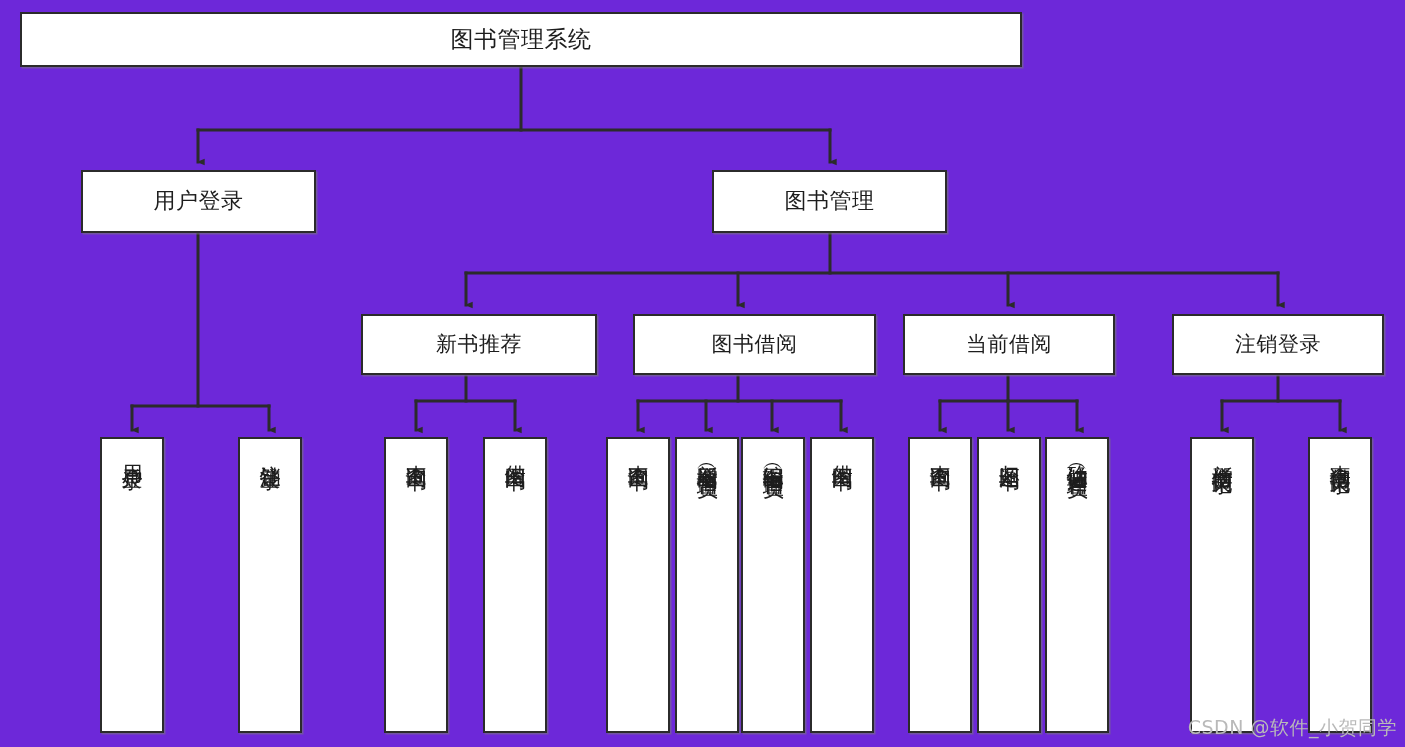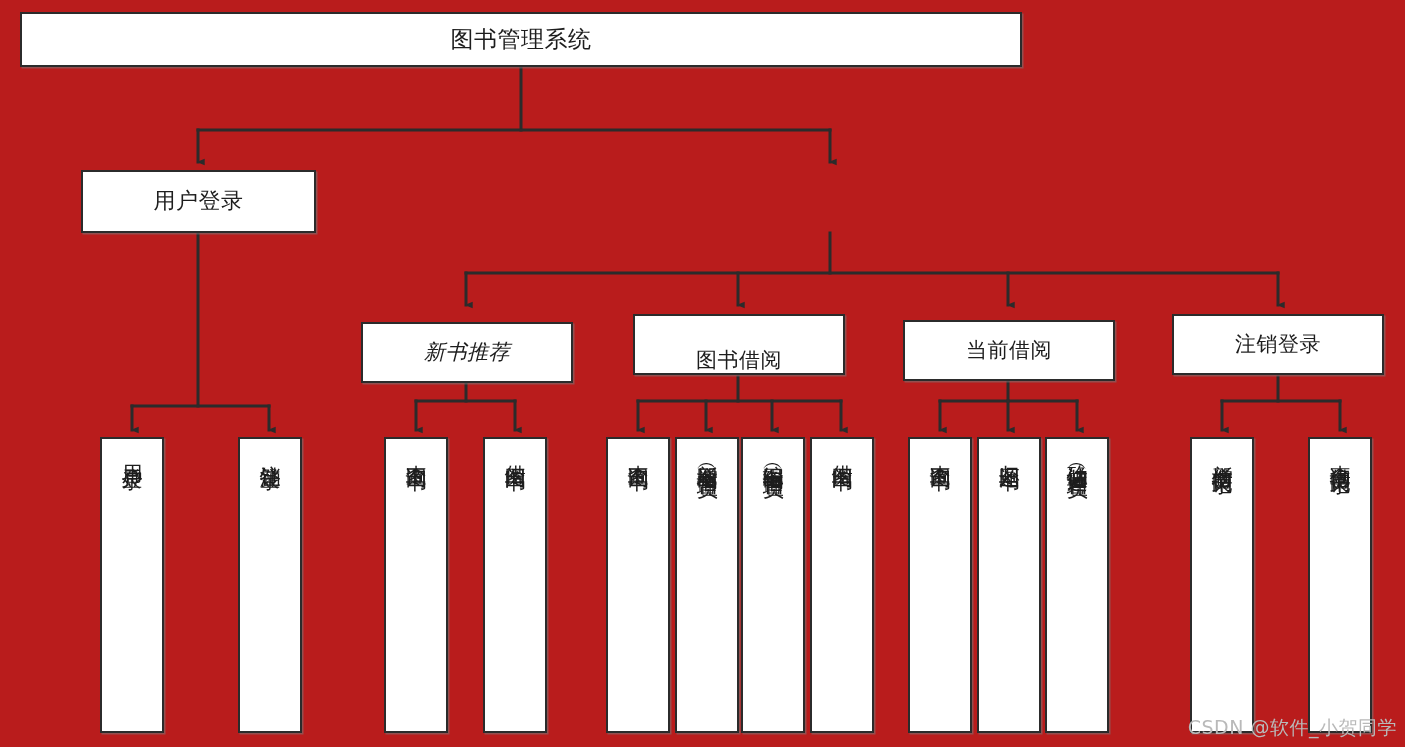--- a/index.html
+++ b/index.html
@@ -15,7 +15,7 @@
     position: relative;
     width: 1405px;
     height: 747px;
-    background: #b91c1c;
+    background: #6d28d9;
     overflow: hidden;
   }
   svg.connectors {

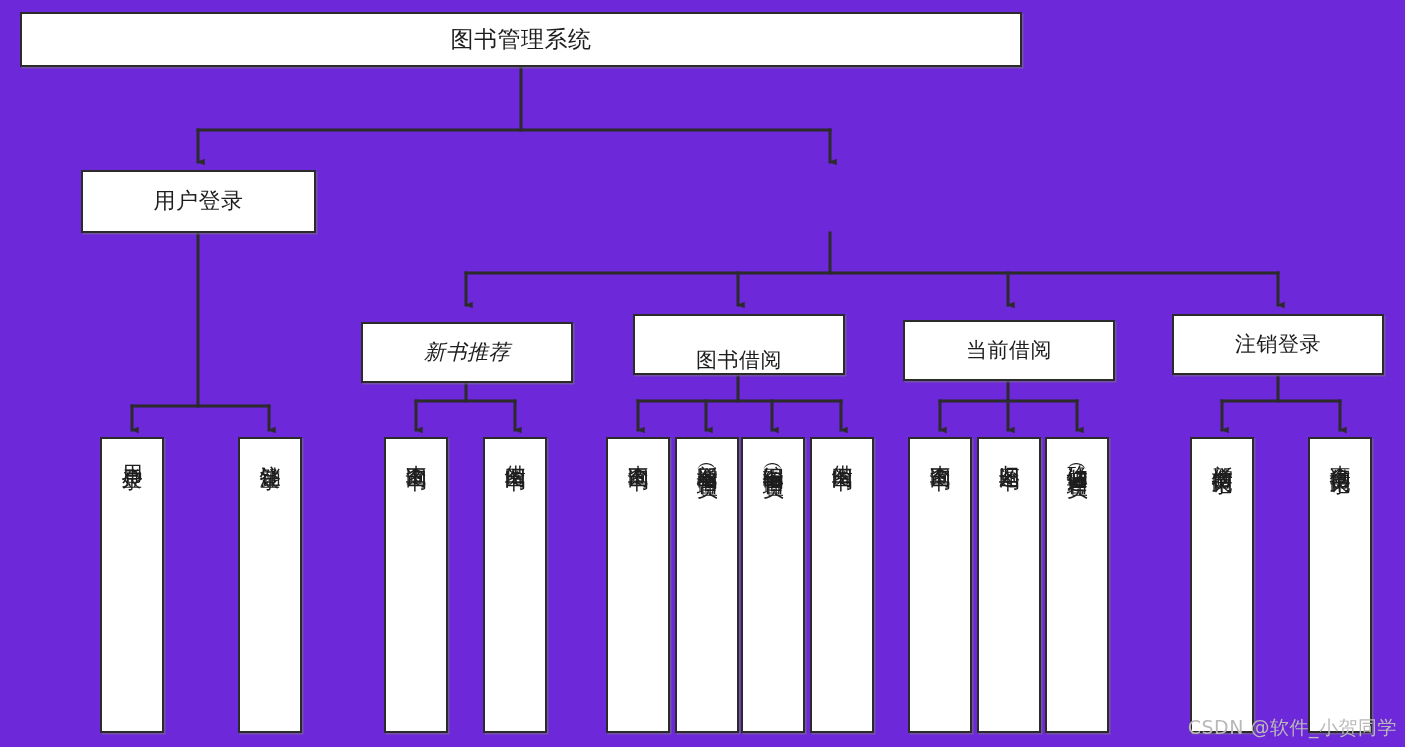--- a/index.html
+++ b/index.html
@@ -140,6 +140,9 @@
     <span class="label">用户登录</span>
   </div>
 
+  <div class="node lvl1" style="left:712px; top:170px; width:235px; height:63px;">
+    <span class="label">图书管理</span>
+  </div>
 
   <div class="node lvl2" style="left:361px; top:322px; width:212px; height:61px;font-style:italic;">
     <span class="label">新书推荐</span>

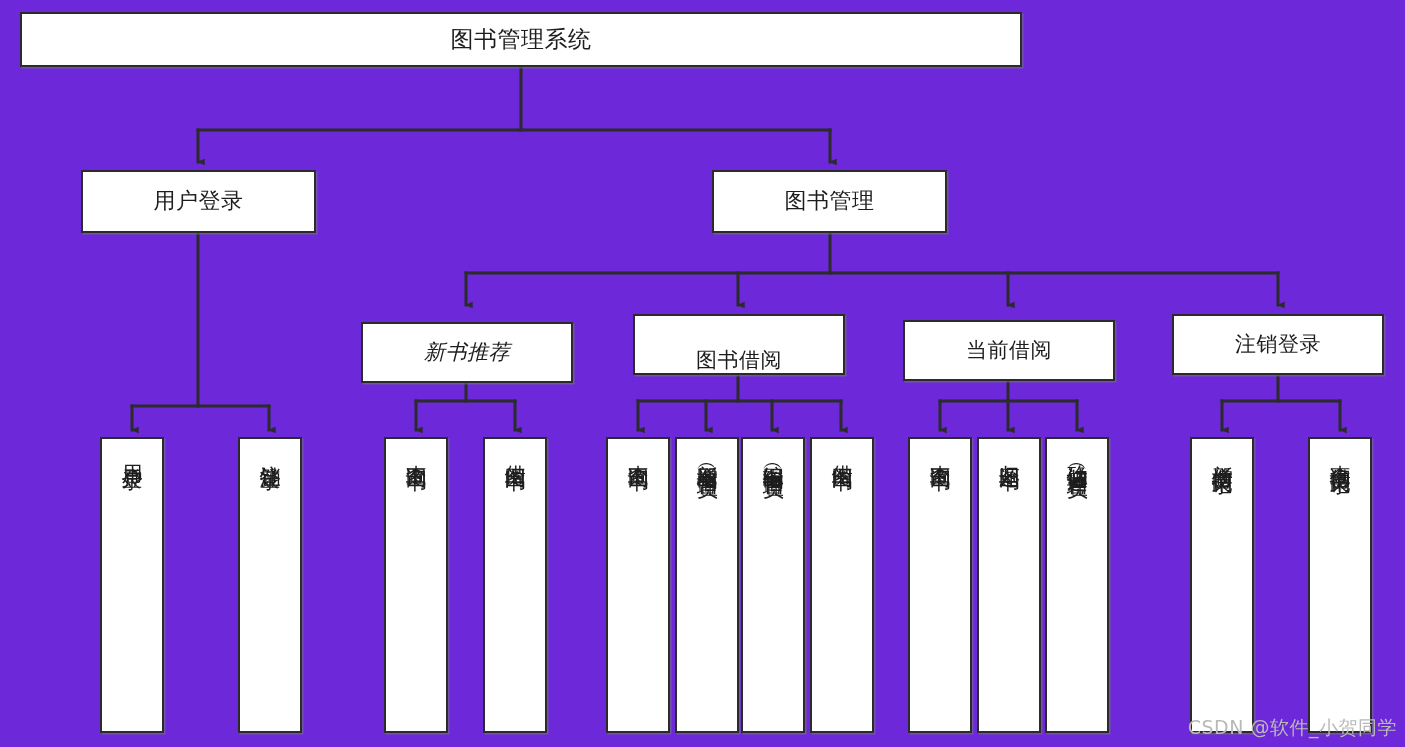--- a/index.html
+++ b/index.html
@@ -144,7 +144,7 @@
     <span class="label">图书管理</span>
   </div>
 
-  <div class="node lvl2" style="left:361px; top:322px; width:212px; height:61px;font-style:italic;">
+  <div class="node lvl2" style="left:361px; top:314px; width:236px; height:61px;">
     <span class="label">新书推荐</span>
   </div>
 

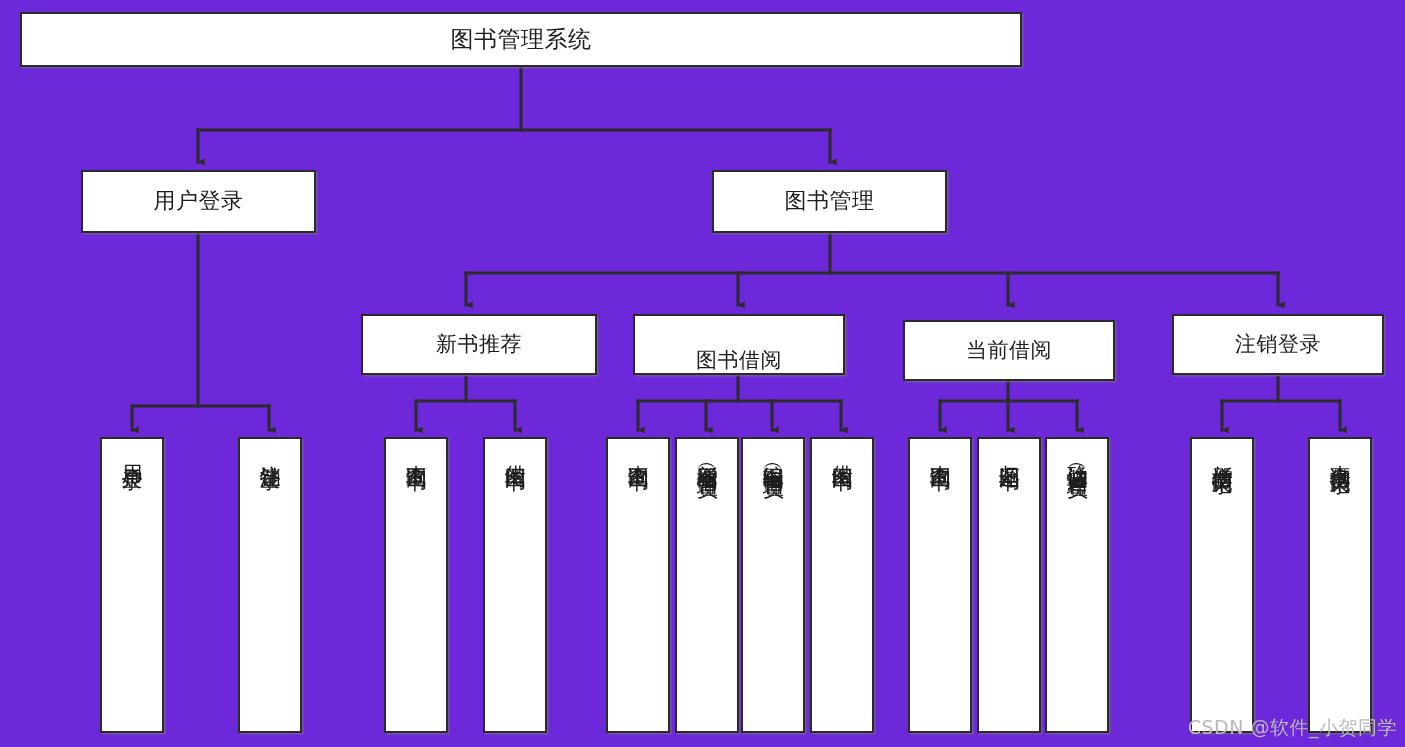--- a/index.html
+++ b/index.html
@@ -148,7 +148,7 @@
     <span class="label">新书推荐</span>
   </div>
 
-  <div class="node lvl2" style="left:633px; top:314px; width:212px; height:61px;align-items:flex-end;">
+  <div class="node lvl2" style="left:633px; top:314px; width:243px; height:61px;">
     <span class="label">图书借阅</span>
   </div>
 

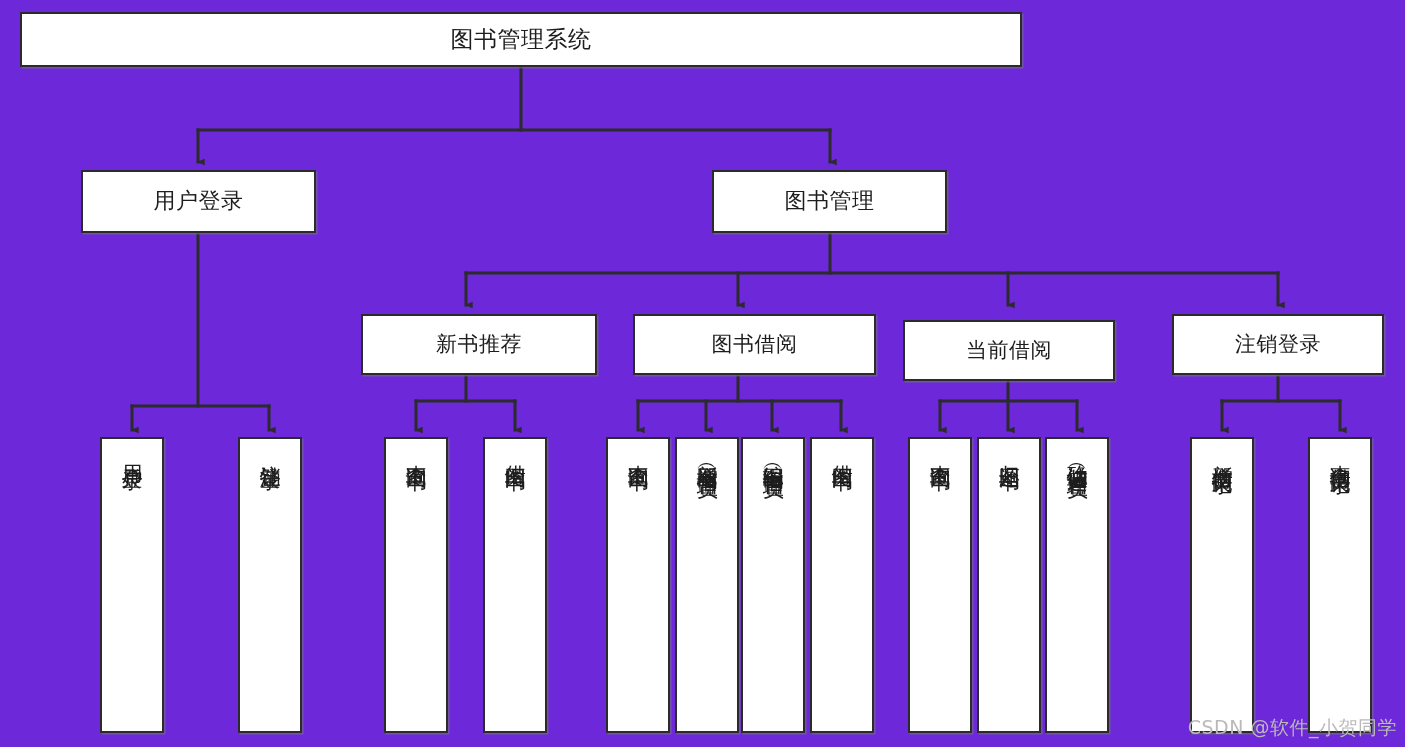--- a/index.html
+++ b/index.html
@@ -152,7 +152,7 @@
     <span class="label">图书借阅</span>
   </div>
 
-  <div class="node lvl2" style="left:903px; top:314px; width:212px; height:61px;margin-top:6px;">
+  <div class="node lvl2" style="left:903px; top:314px; width:212px; height:61px;">
     <span class="label">当前借阅</span>
   </div>
 

